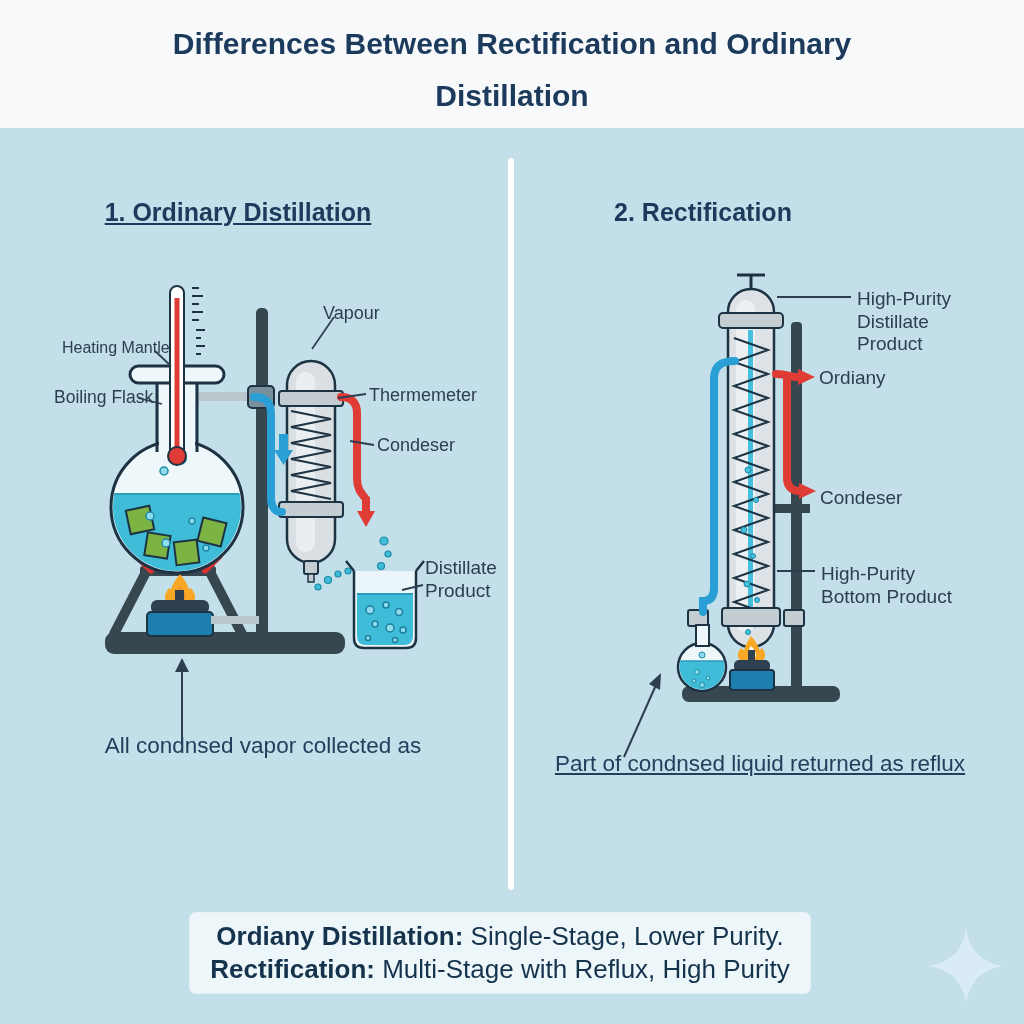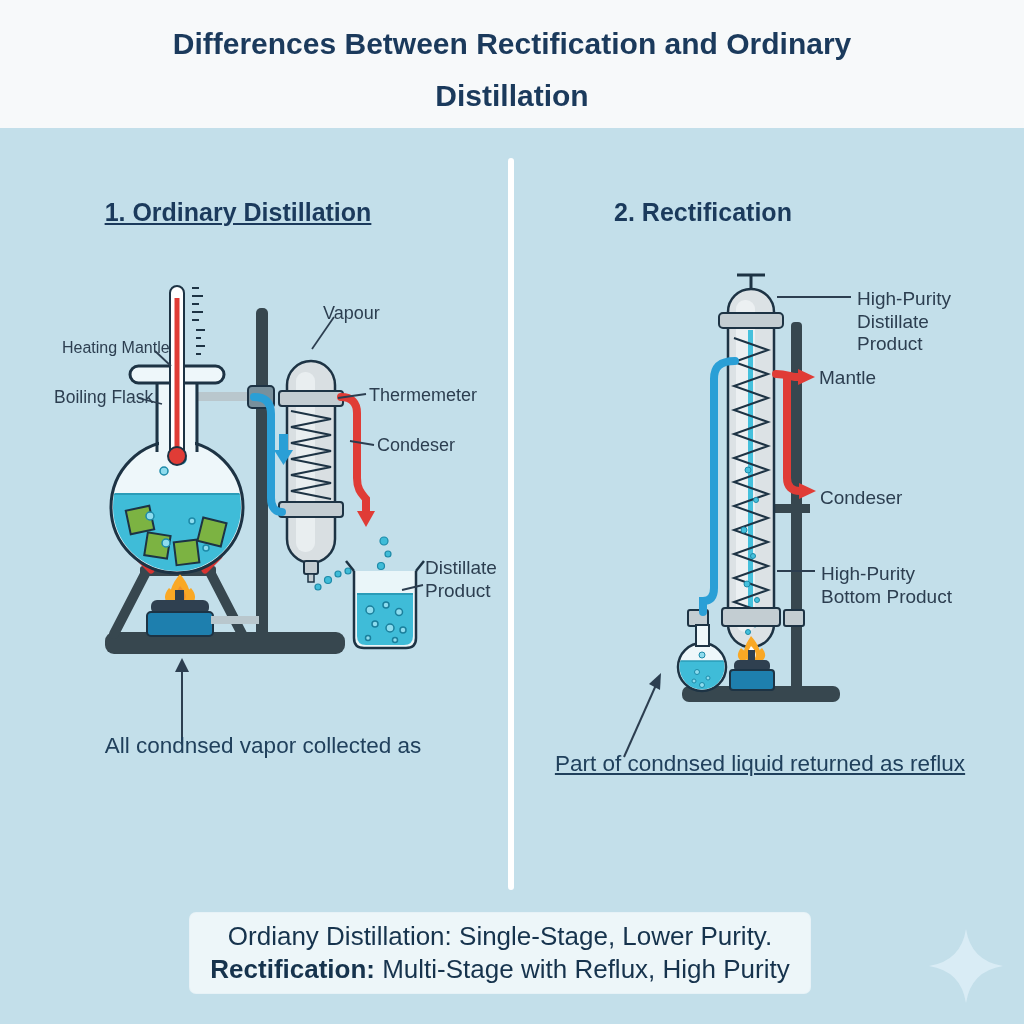--- a/index.html
+++ b/index.html
@@ -301,7 +301,7 @@
     <div>Distillate</div>
     <div>Product</div>
   </div>
-  <div id="lbl-reflux" class="lbl">Mantle</div>
+  <div id="lbl-reflux" class="lbl">Ordiany</div>
   <div id="lbl-condenser-right" class="lbl">Condeser</div>
   <div id="lbl-hp-bottom" class="lbl">
     <div>High-Purity</div>

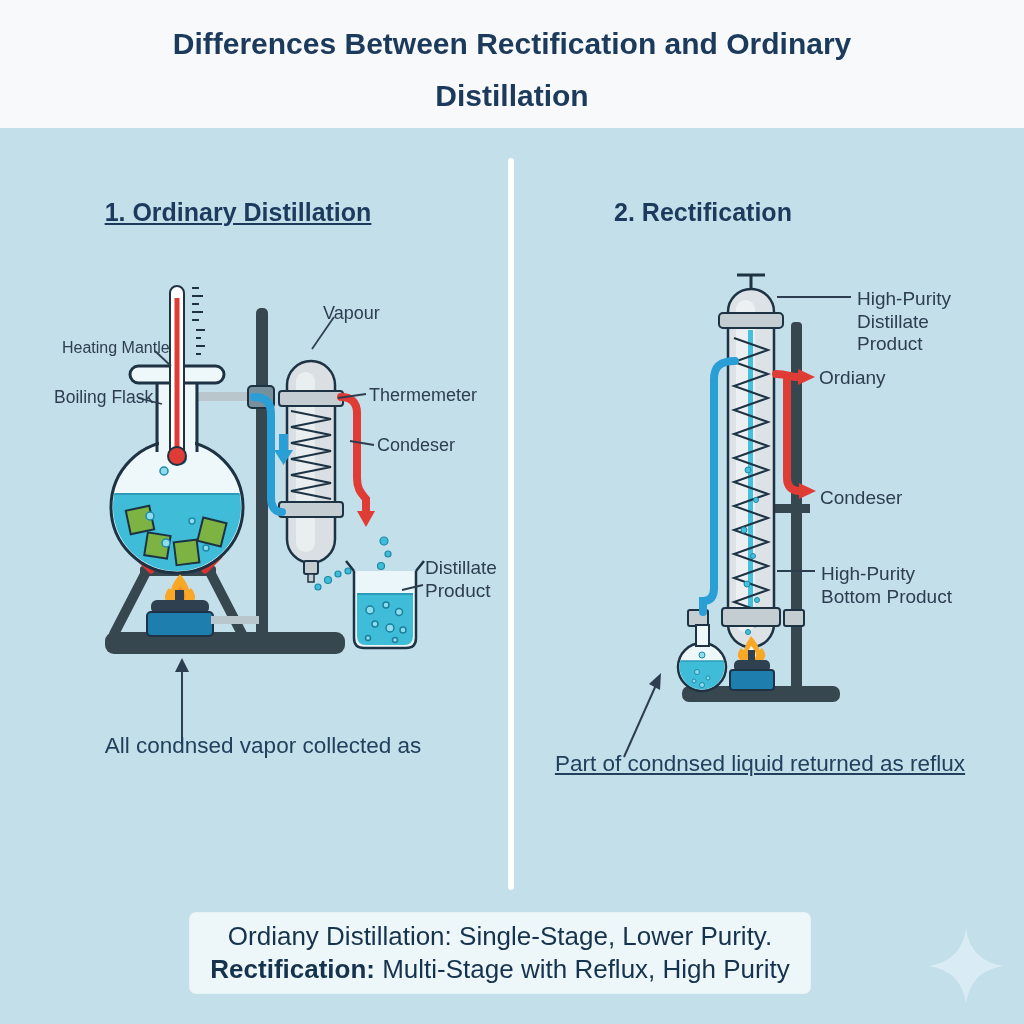--- a/index.html
+++ b/index.html
@@ -29,7 +29,7 @@
   #summary-box{position:absolute;left:190px;top:913px;width:620px;height:80px;background:#edf6f9;
     border-radius:6px;box-shadow:0 0 0 1px rgba(255,255,255,.6);display:flex;flex-direction:column;
     justify-content:center;align-items:center;color:#16334d;font-size:26px;line-height:33px;white-space:nowrap;}
-  .sum-bold{font-weight:400;}
+  .sum-bold{font-weight:700;}
   .sum-semi{font-weight:600;}
 </style>
 </head>

